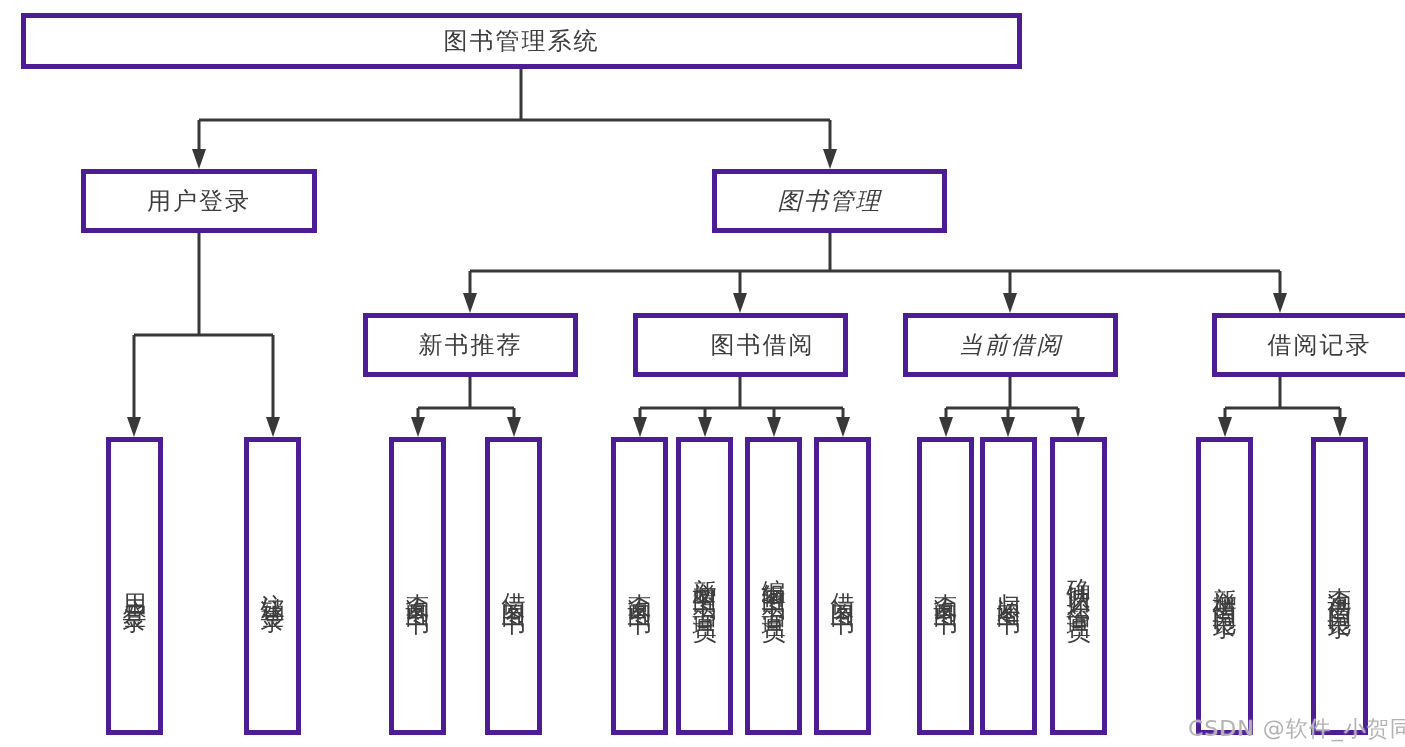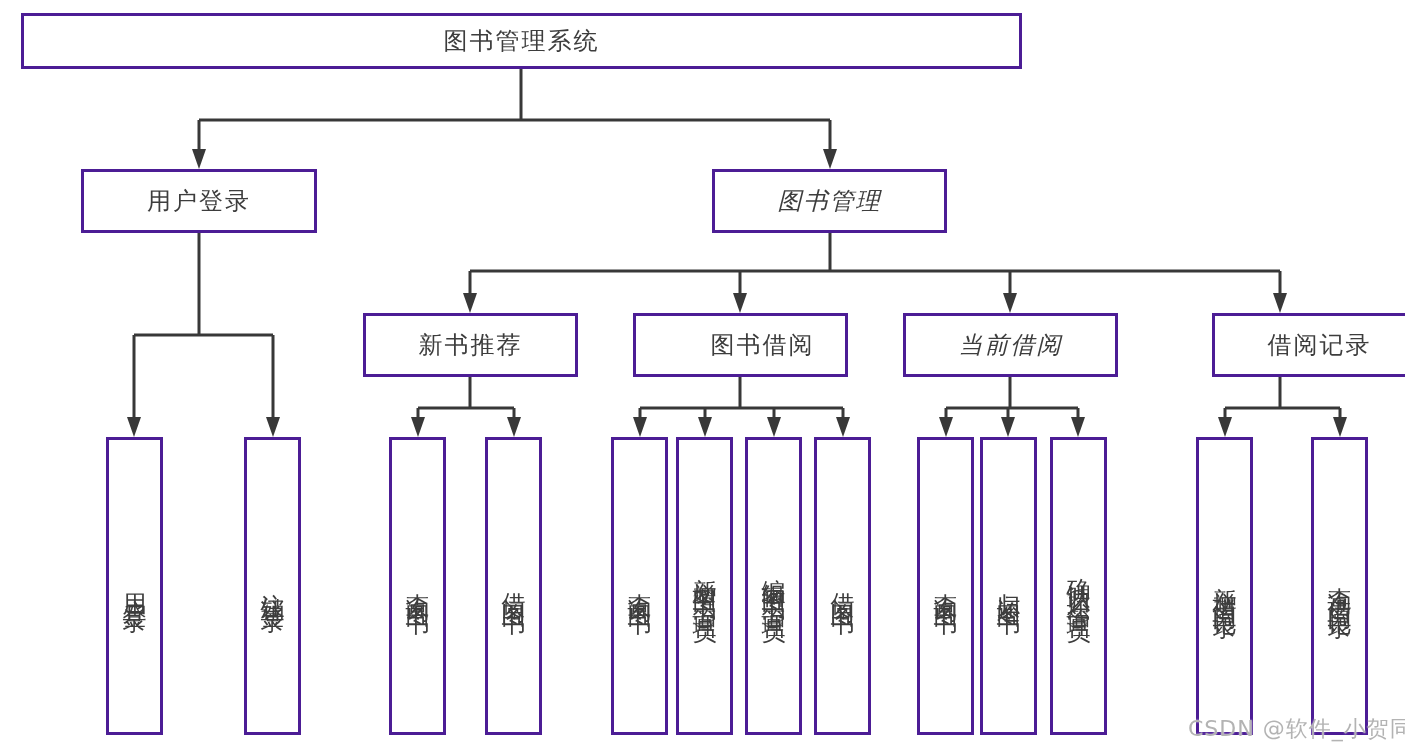--- a/index.html
+++ b/index.html
@@ -34,7 +34,7 @@
     position: absolute;
     box-sizing: border-box;
     background: #ffffff;
-    border: 3px solid #4c1d95;
+    border: 5px solid #4c1d95;
     color: #3d3d3d;
     display: flex;
     align-items: center;

